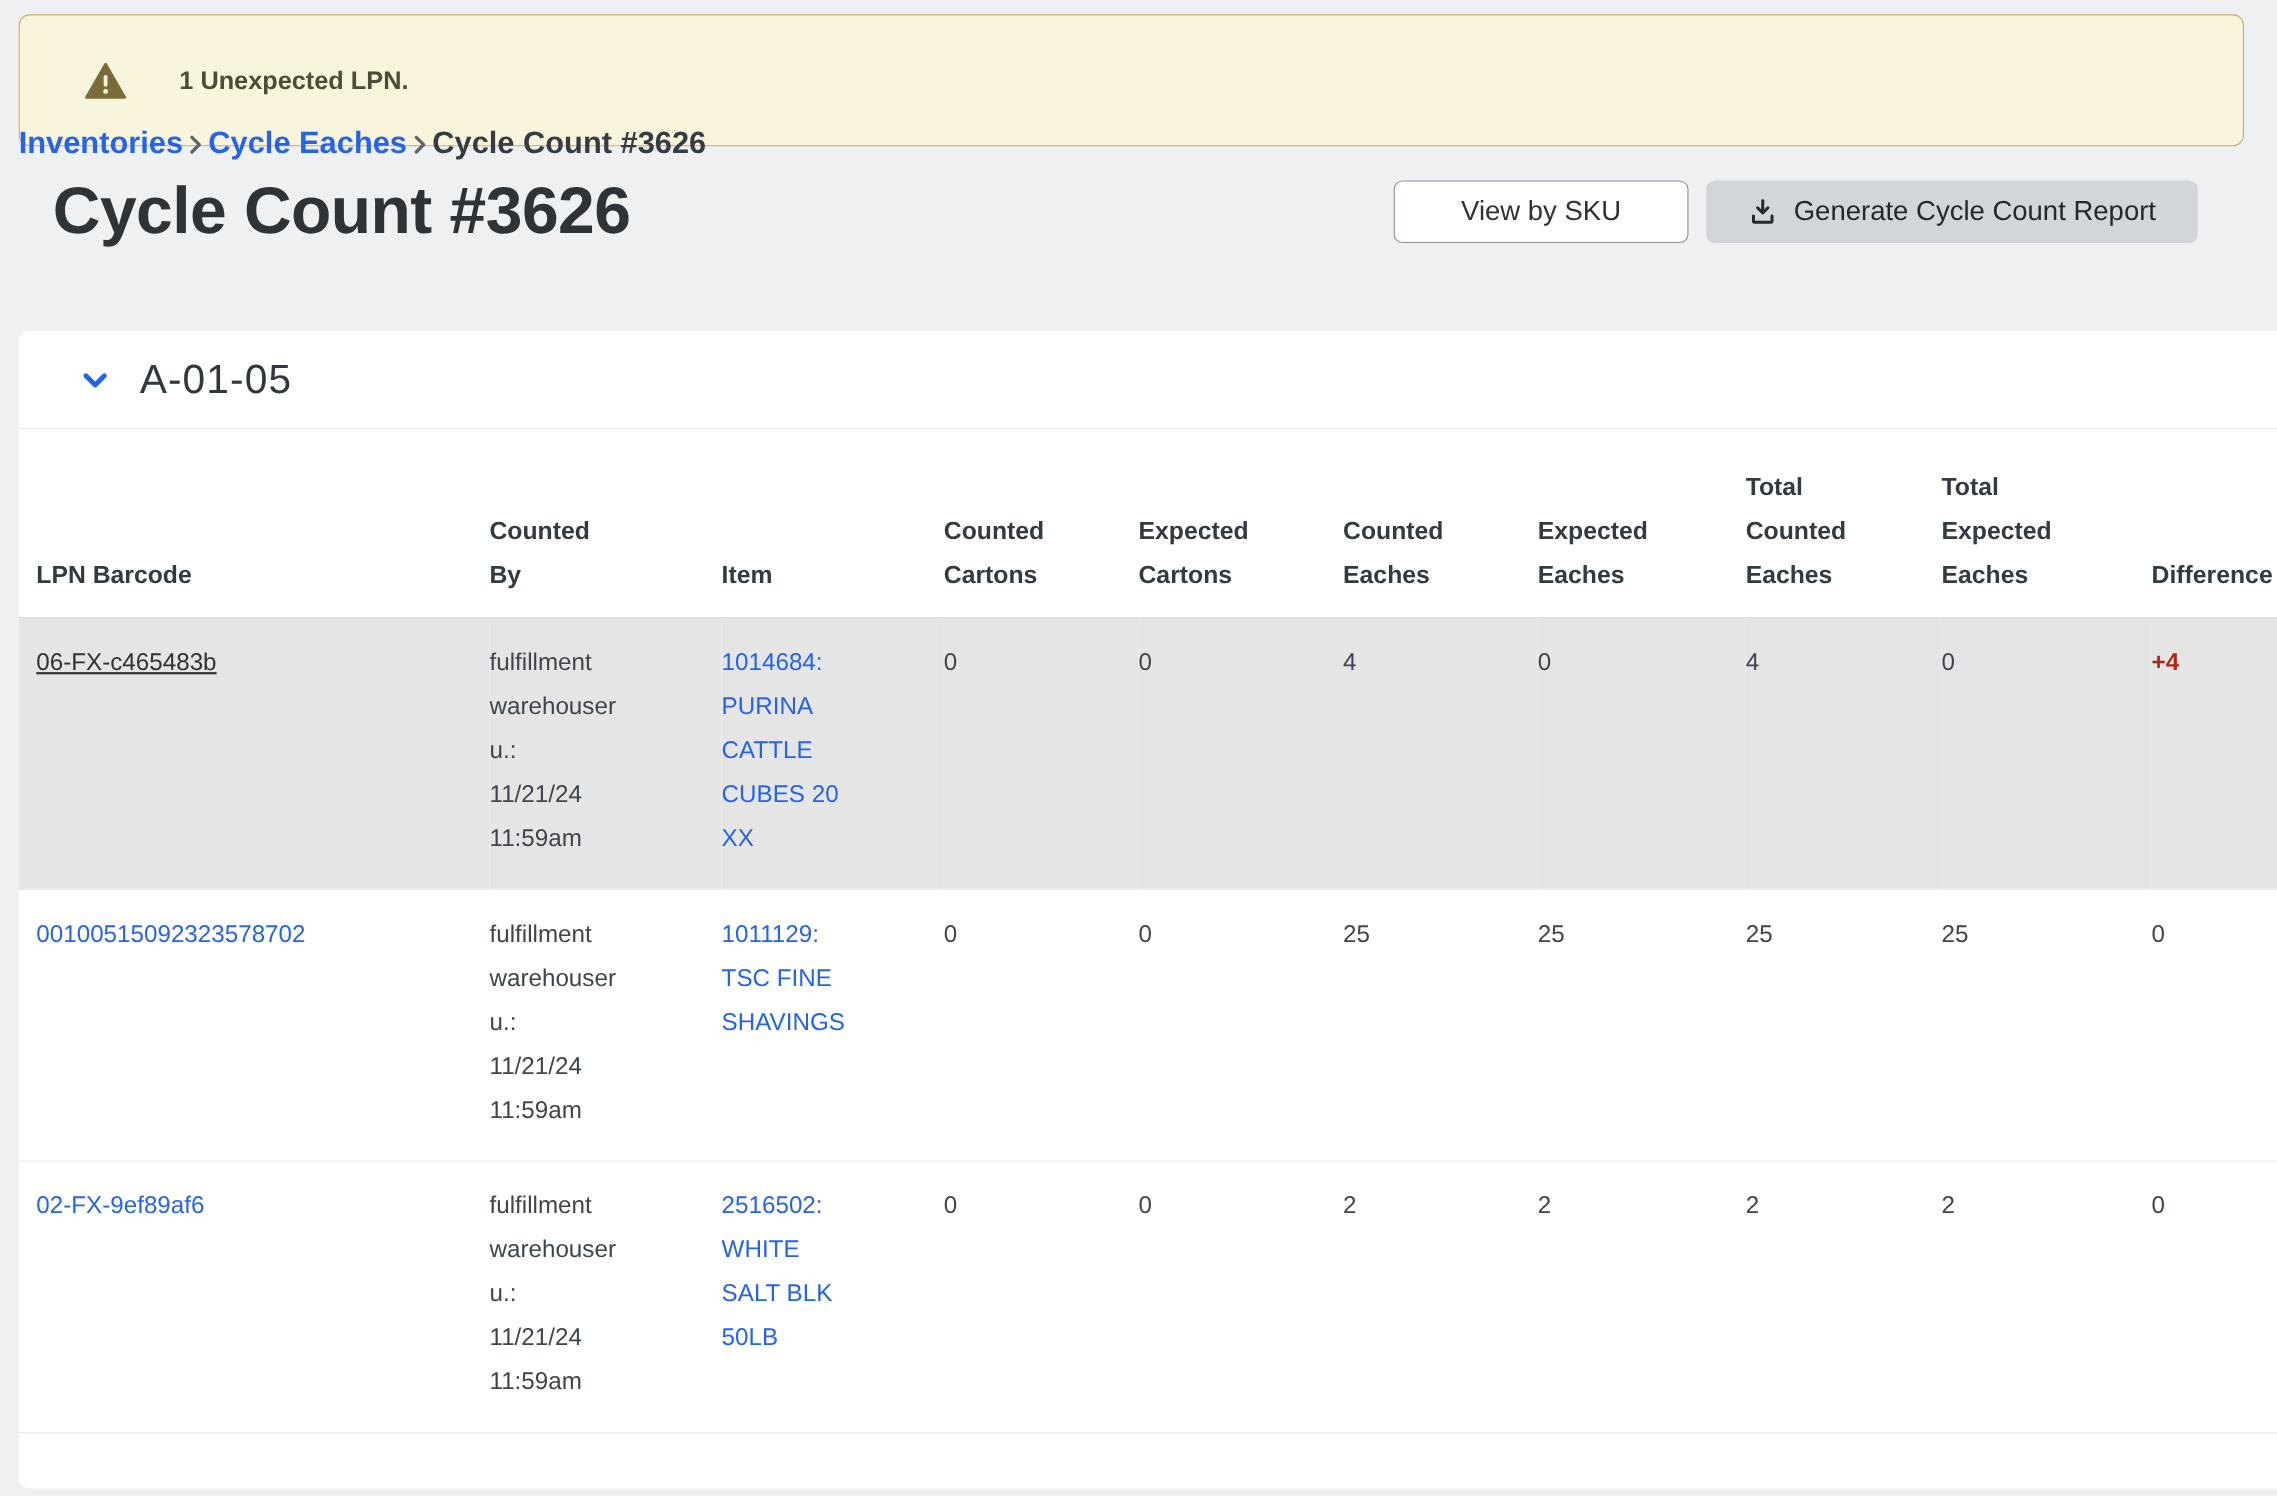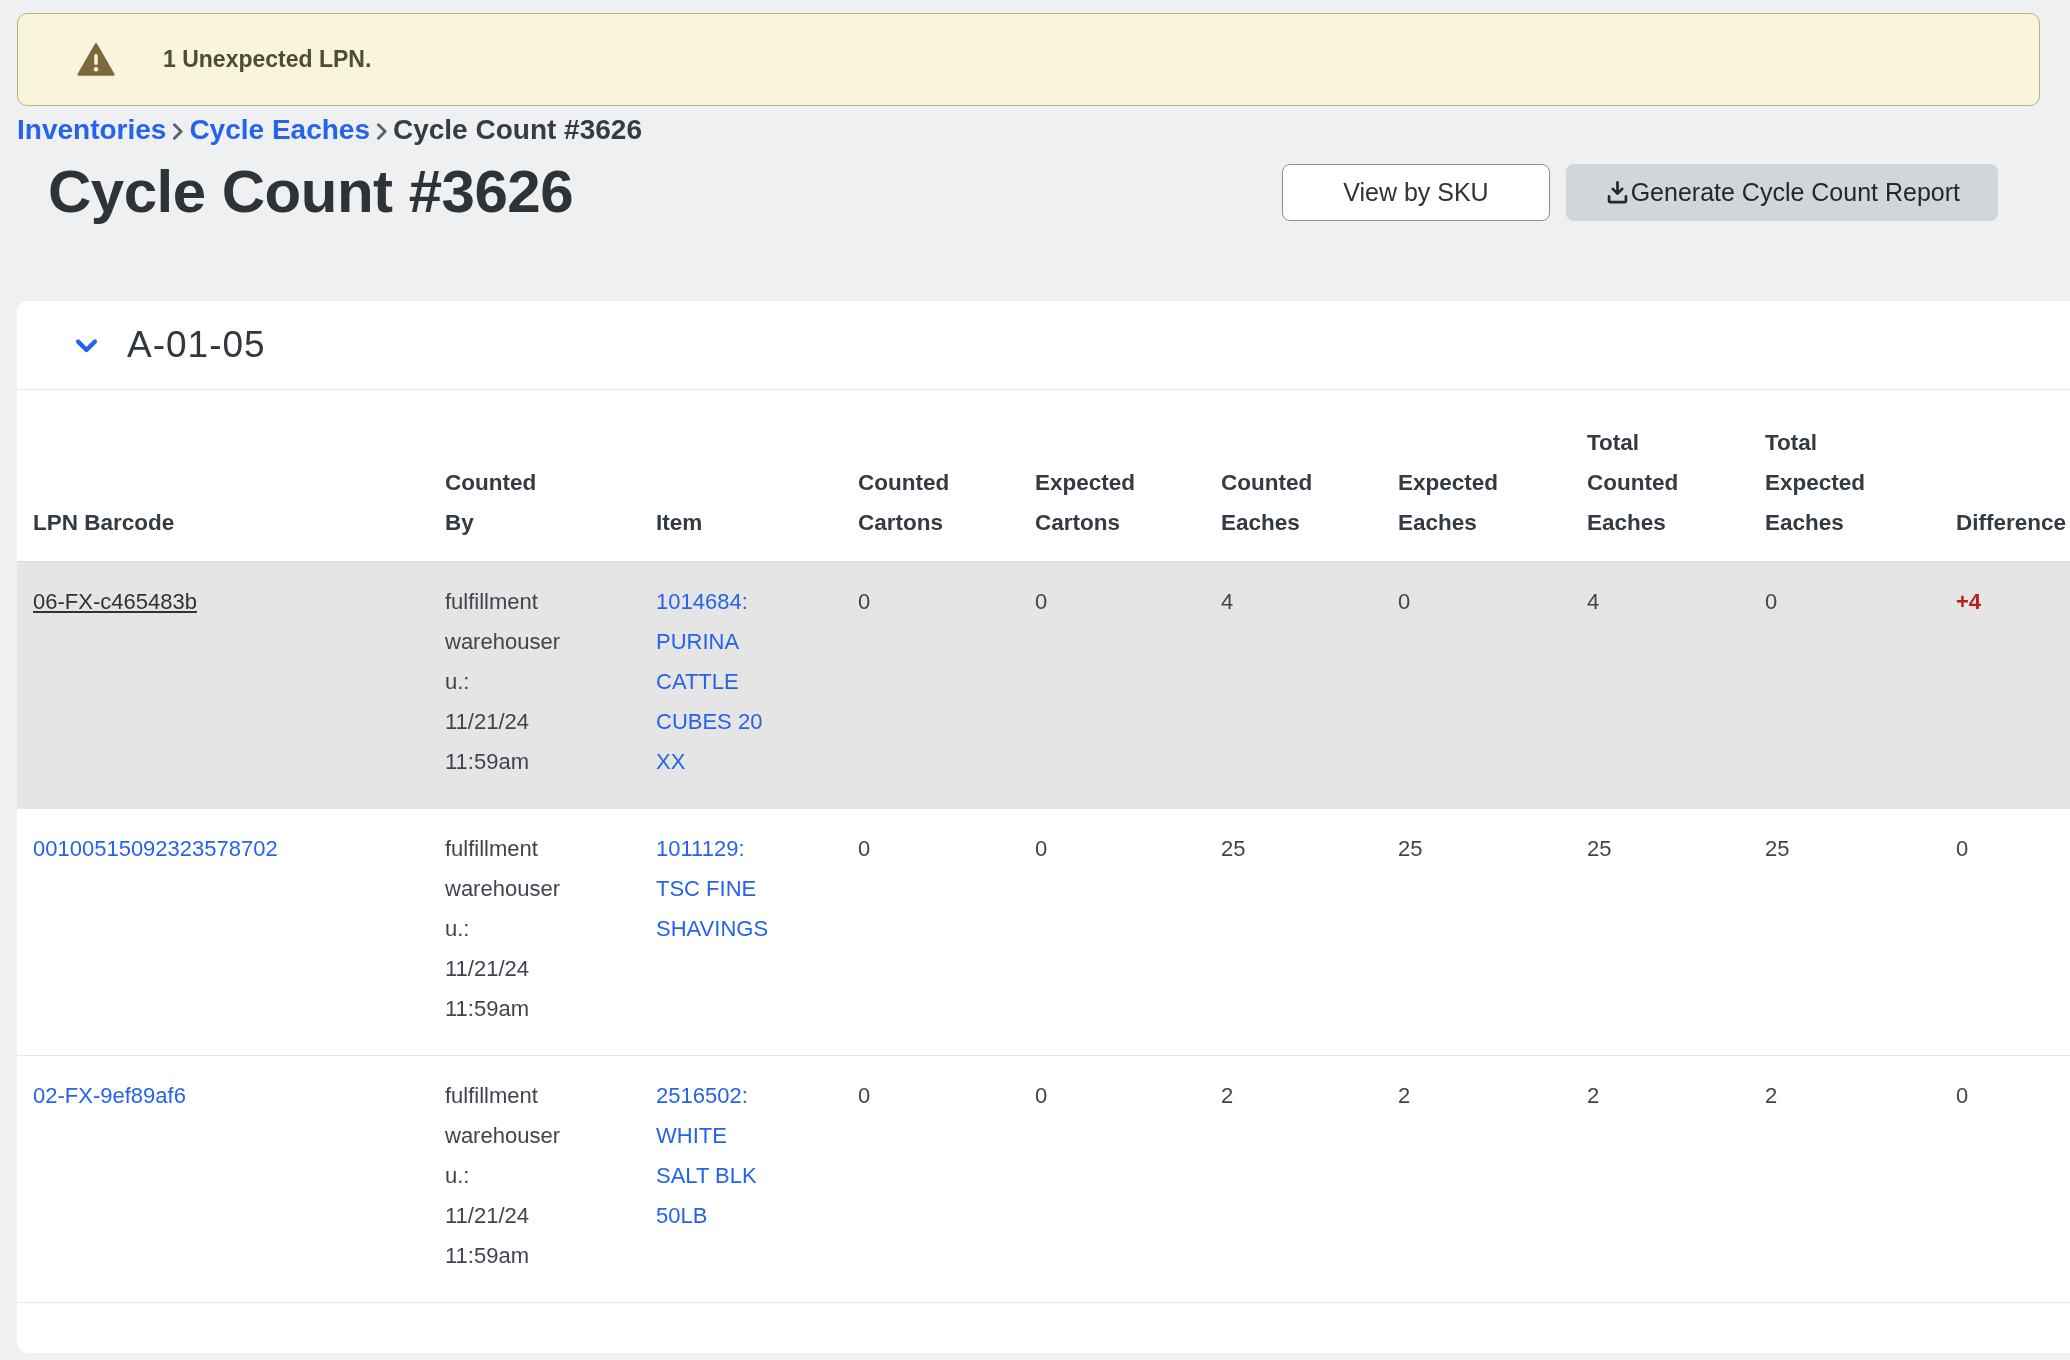--- a/index.html
+++ b/index.html
@@ -10,7 +10,7 @@
   }
   
   .alert{
-    position:absolute;left:17px;top:13px;width:2023px;height:93px;box-sizing:border-box;
+    position:absolute;left:17px;top:13px;width:2023px;height:120px;box-sizing:border-box;
     background:#f9f4dc;border:1px solid #bfb273;border-radius:10px;
     display:flex;align-items:center;
   }

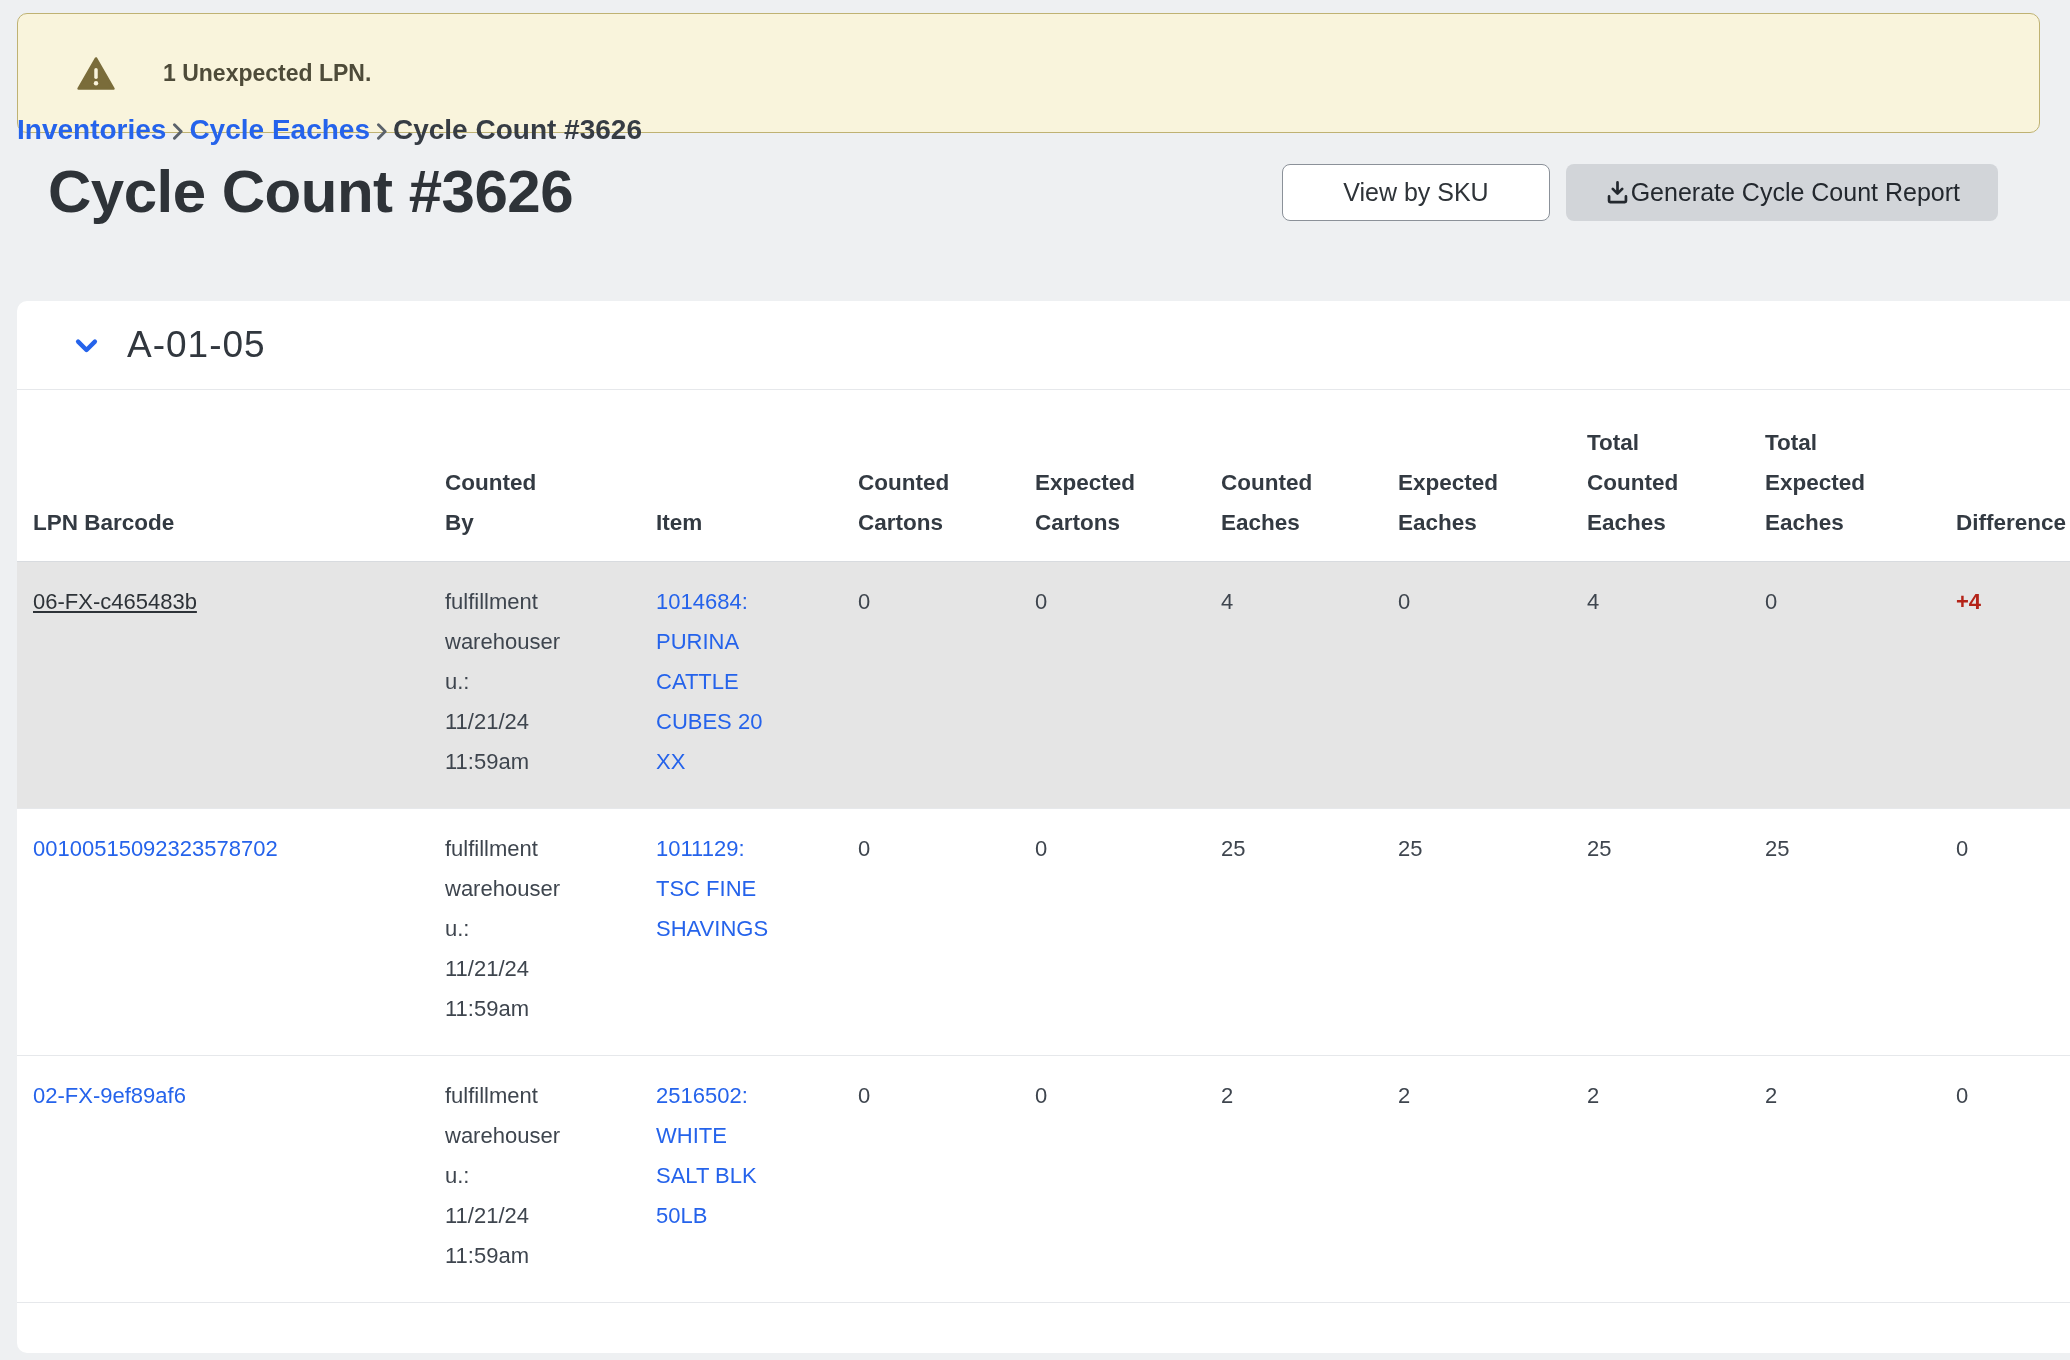--- a/index.html
+++ b/index.html
@@ -27,7 +27,7 @@
   .actions{display:flex;align-items:center;gap:16px;}
   .btn{display:flex;align-items:center;height:57px;border-radius:8px;font-size:25px;font-family:inherit;cursor:pointer;box-sizing:border-box;}
   .btn-outline{background:#ffffff;border:1px solid #8b9199;color:#2e3338;padding:0 60px;}
-  .btn-gray{background:#d2d5d9;border:none;color:#23282e;padding:0 38px;font-weight:500;}
+  .btn-gray{background:#d2d5d9;border:none;color:#23282e;padding:0 38px;gap:15px;font-weight:500;}
   .dl-icon{display:flex;}
   
   .card{position:absolute;left:17px;top:301px;width:2120px;background:#ffffff;border-radius:10px;padding-bottom:50px;}

